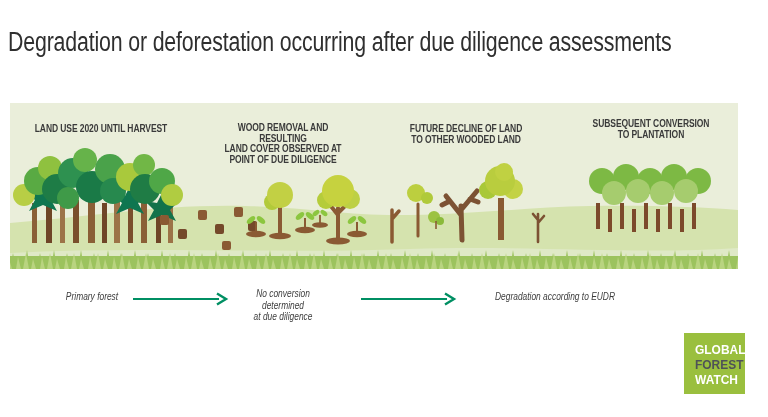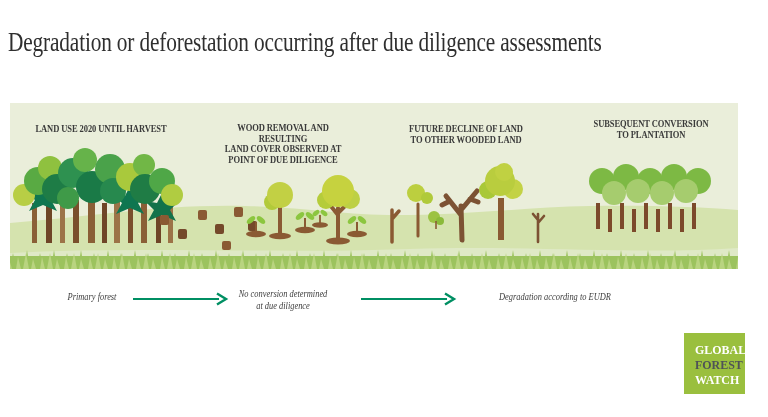--- a/index.html
+++ b/index.html
@@ -4,7 +4,7 @@
 <style>
   html,body{margin:0;padding:0;background:#ffffff;}
   .canvas{position:relative;width:768px;height:417px;background:#ffffff;overflow:hidden;
-          font-family:Liberation Serif, serif;}
+          font-family:Liberation Sans, sans-serif;}
   .title{position:absolute;left:8px;top:27px;font-size:27px;font-weight:400;color:#2f2f2f;
          white-space:nowrap;transform:scaleX(0.79);transform-origin:left center;letter-spacing:-0.2px;}
   .panel{position:absolute;left:10px;top:103px;width:728px;height:166px;background:#eaeeda;overflow:hidden;}

